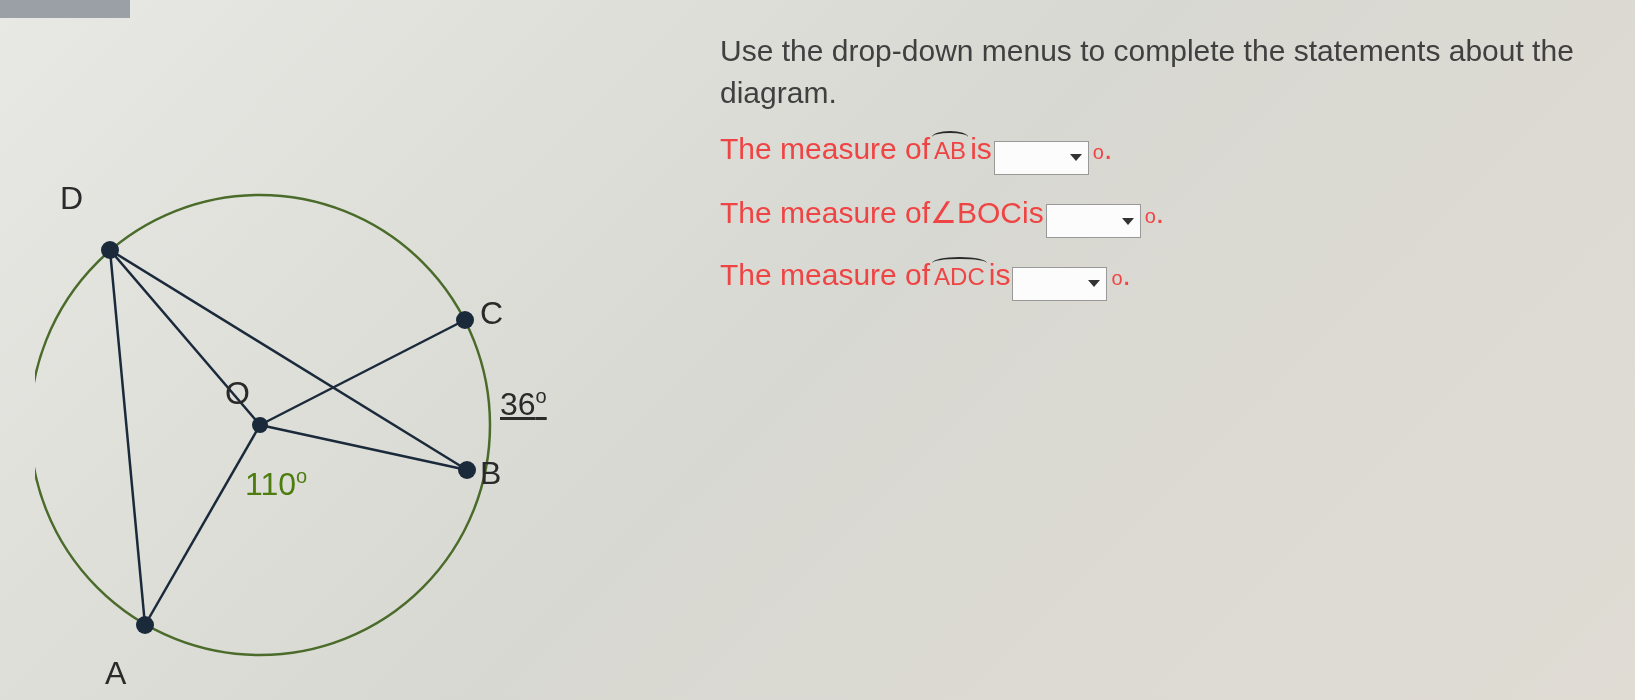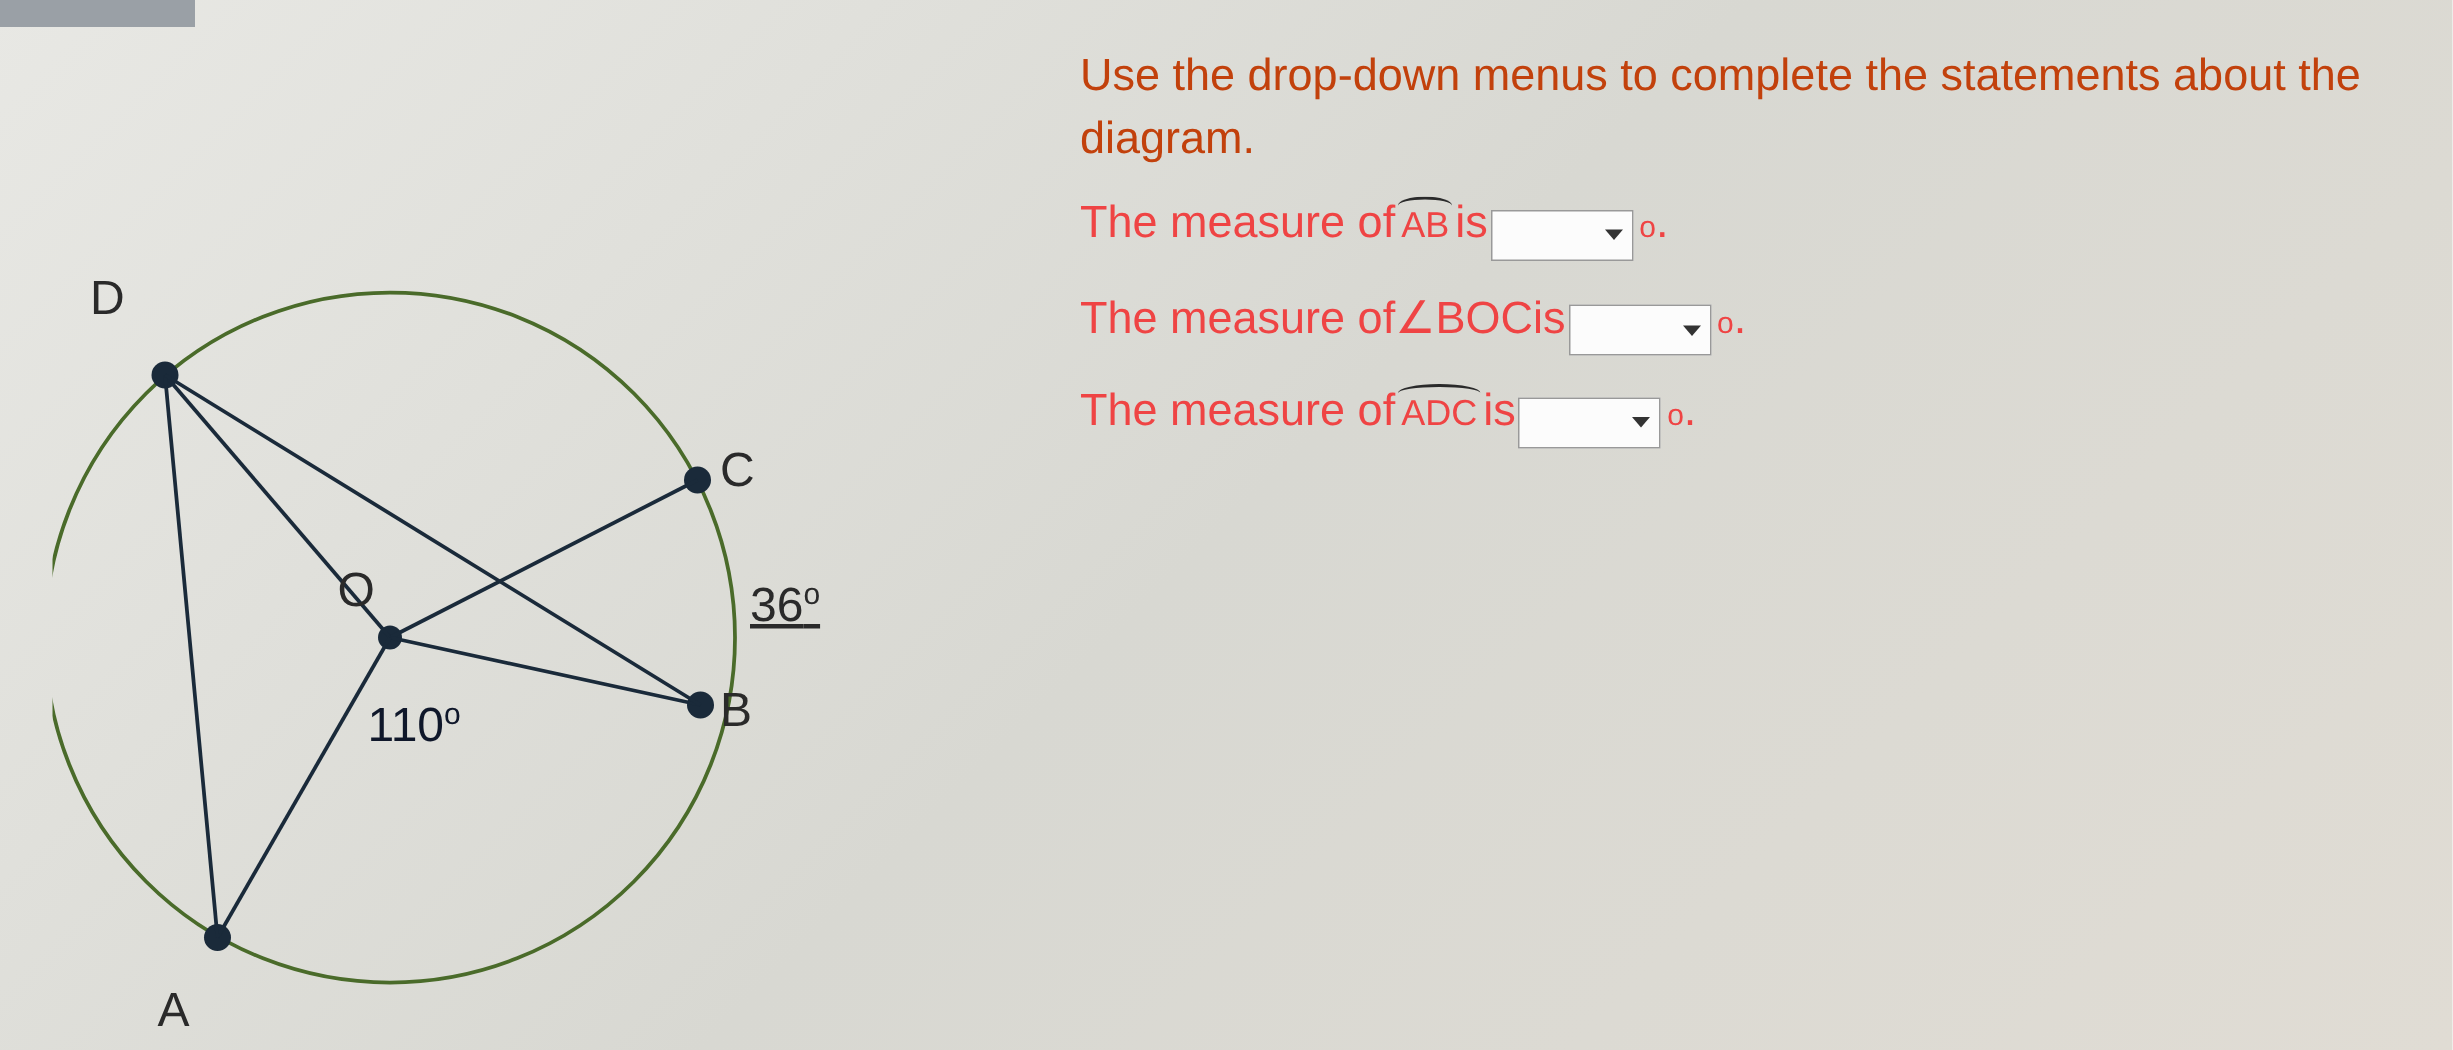--- a/index.html
+++ b/index.html
@@ -77,7 +77,7 @@
     }
     .instruction {
       font-size: 30px;
-      color: #c2410c;
+      color: #404040;
       line-height: 1.4;
       margin-bottom: 18px;
     }

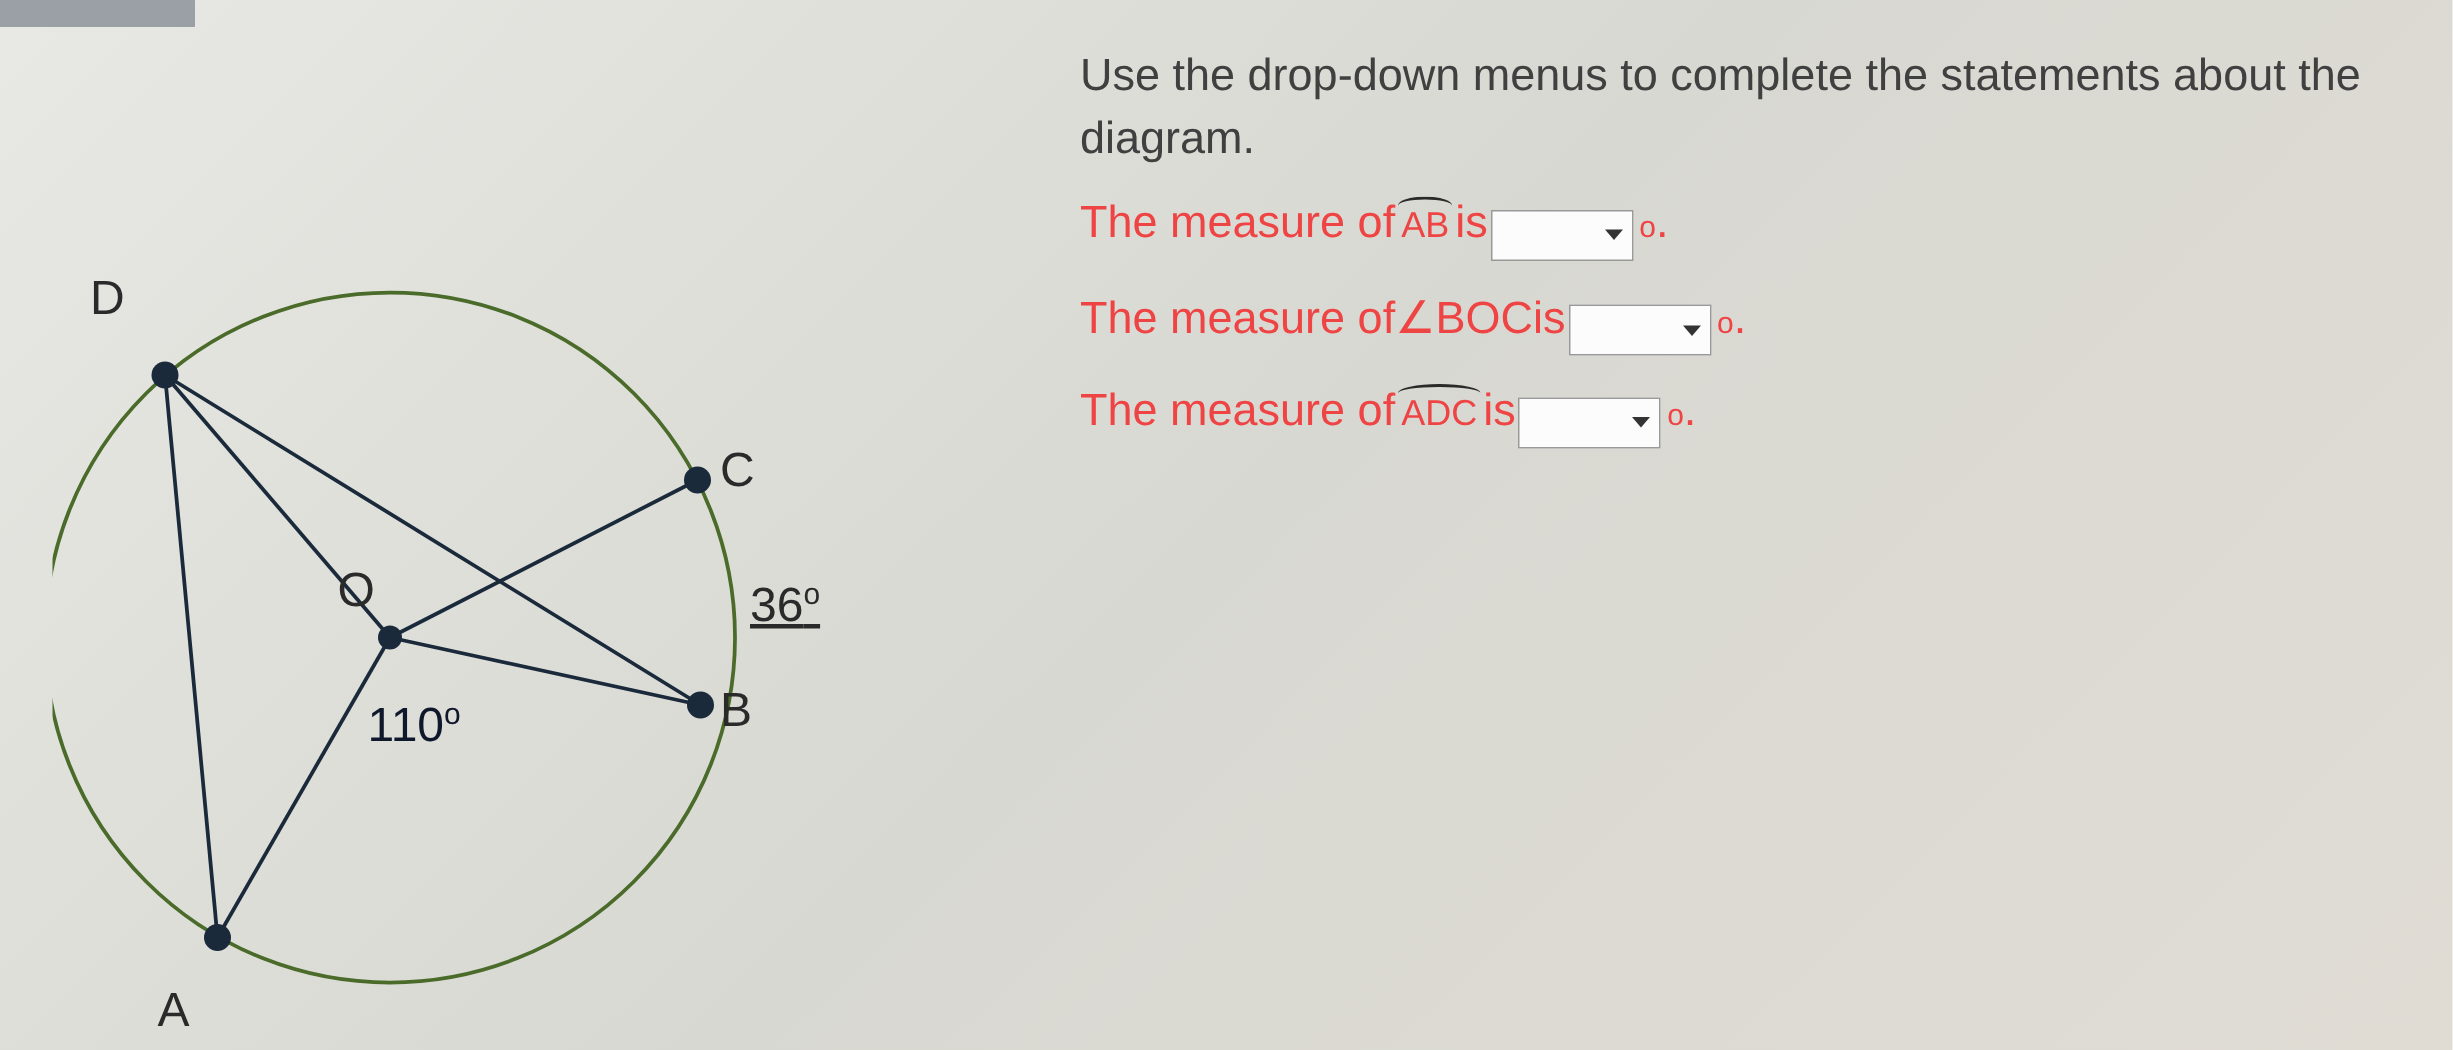--- a/index.html
+++ b/index.html
@@ -55,7 +55,7 @@
       top: 435px;
       left: 245px;
       font-size: 32px;
-      color: #0f172a;
+      color: #4d7c0f;
     }
     .angle-36 {
       position: absolute;

